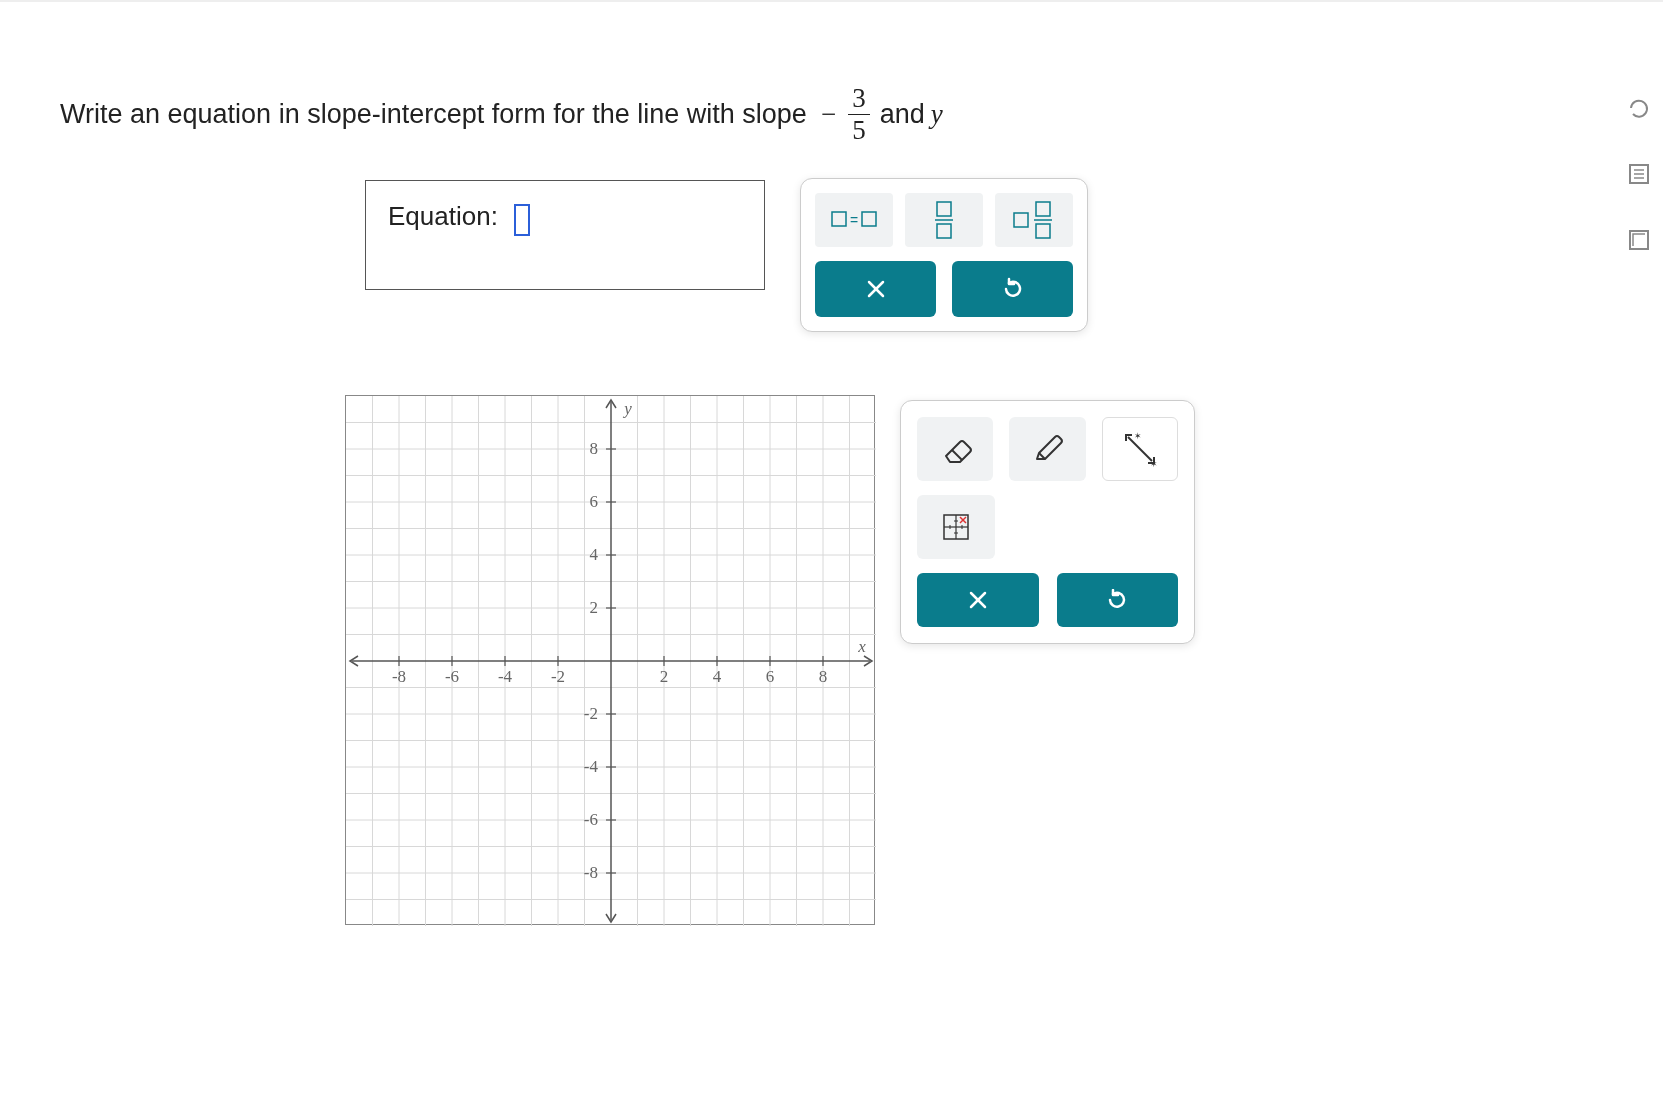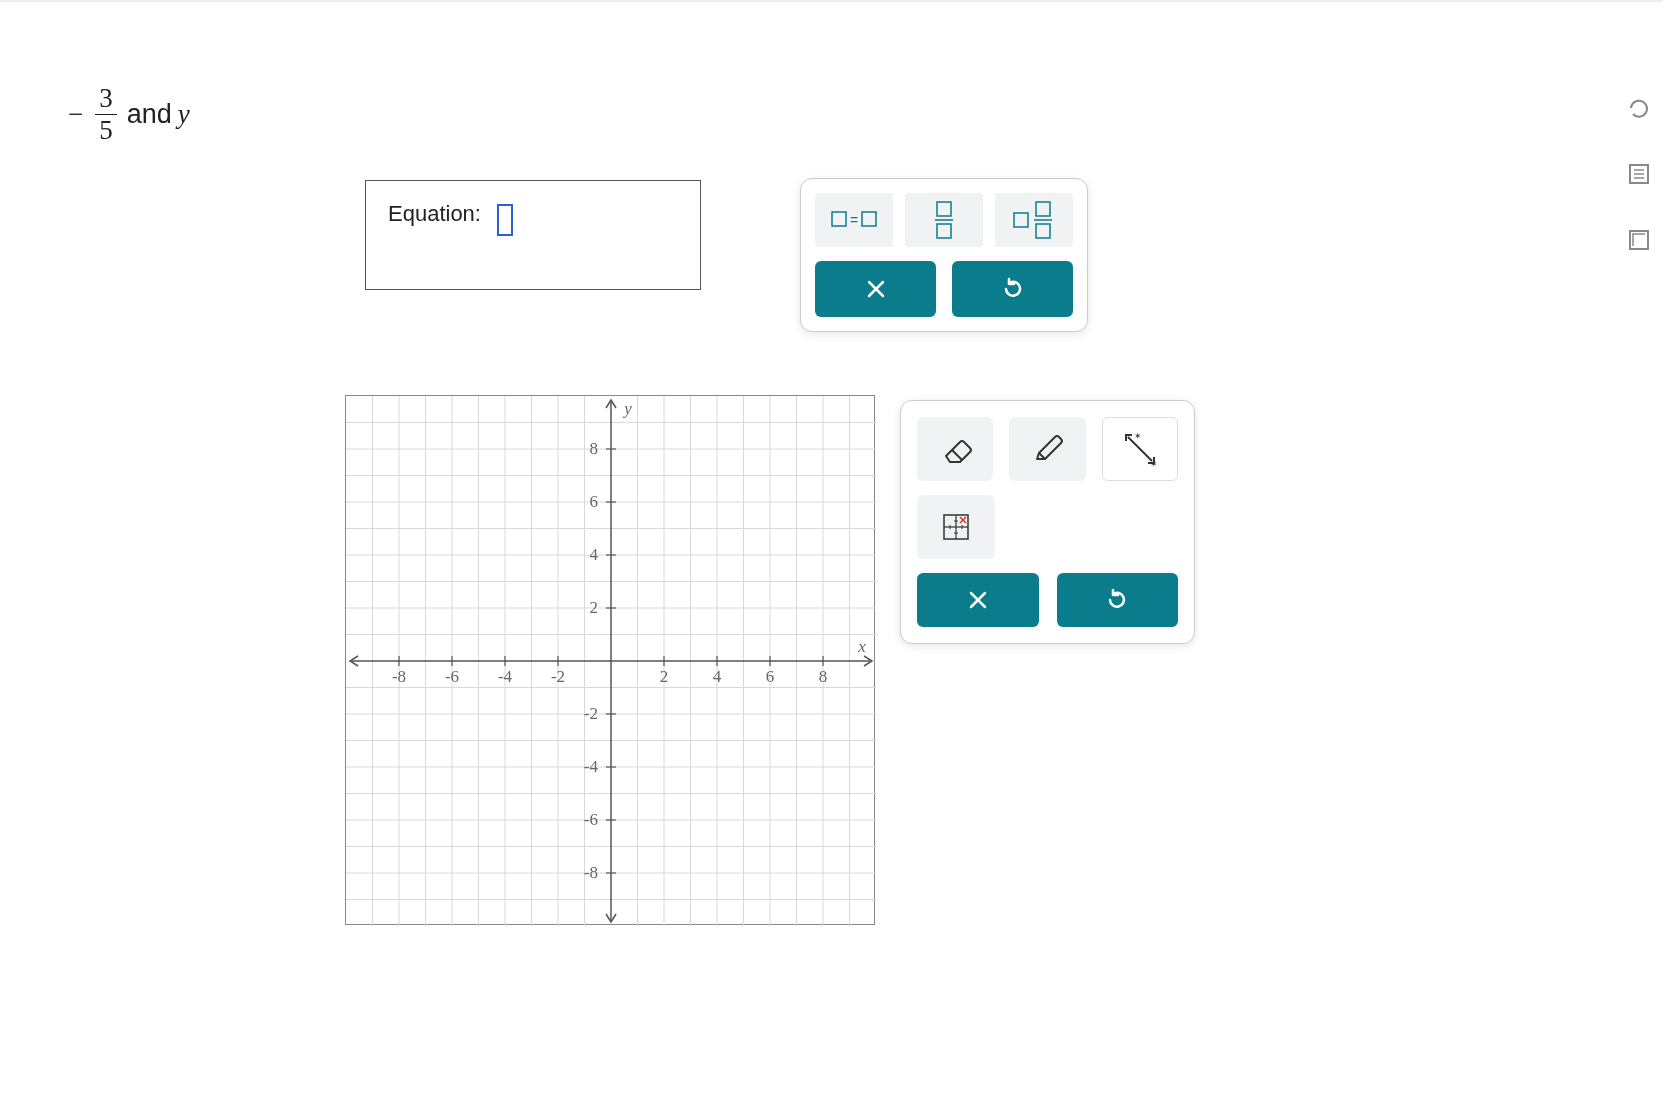--- a/index.html
+++ b/index.html
@@ -178,6 +178,7 @@
 <div class="top-border"></div>
 
 <div class="question">
+  <span>Write an equation in slope-intercept form for the line with slope</span>
   <span class="minus">−</span>
   <span class="frac">
     <span class="num">3</span>

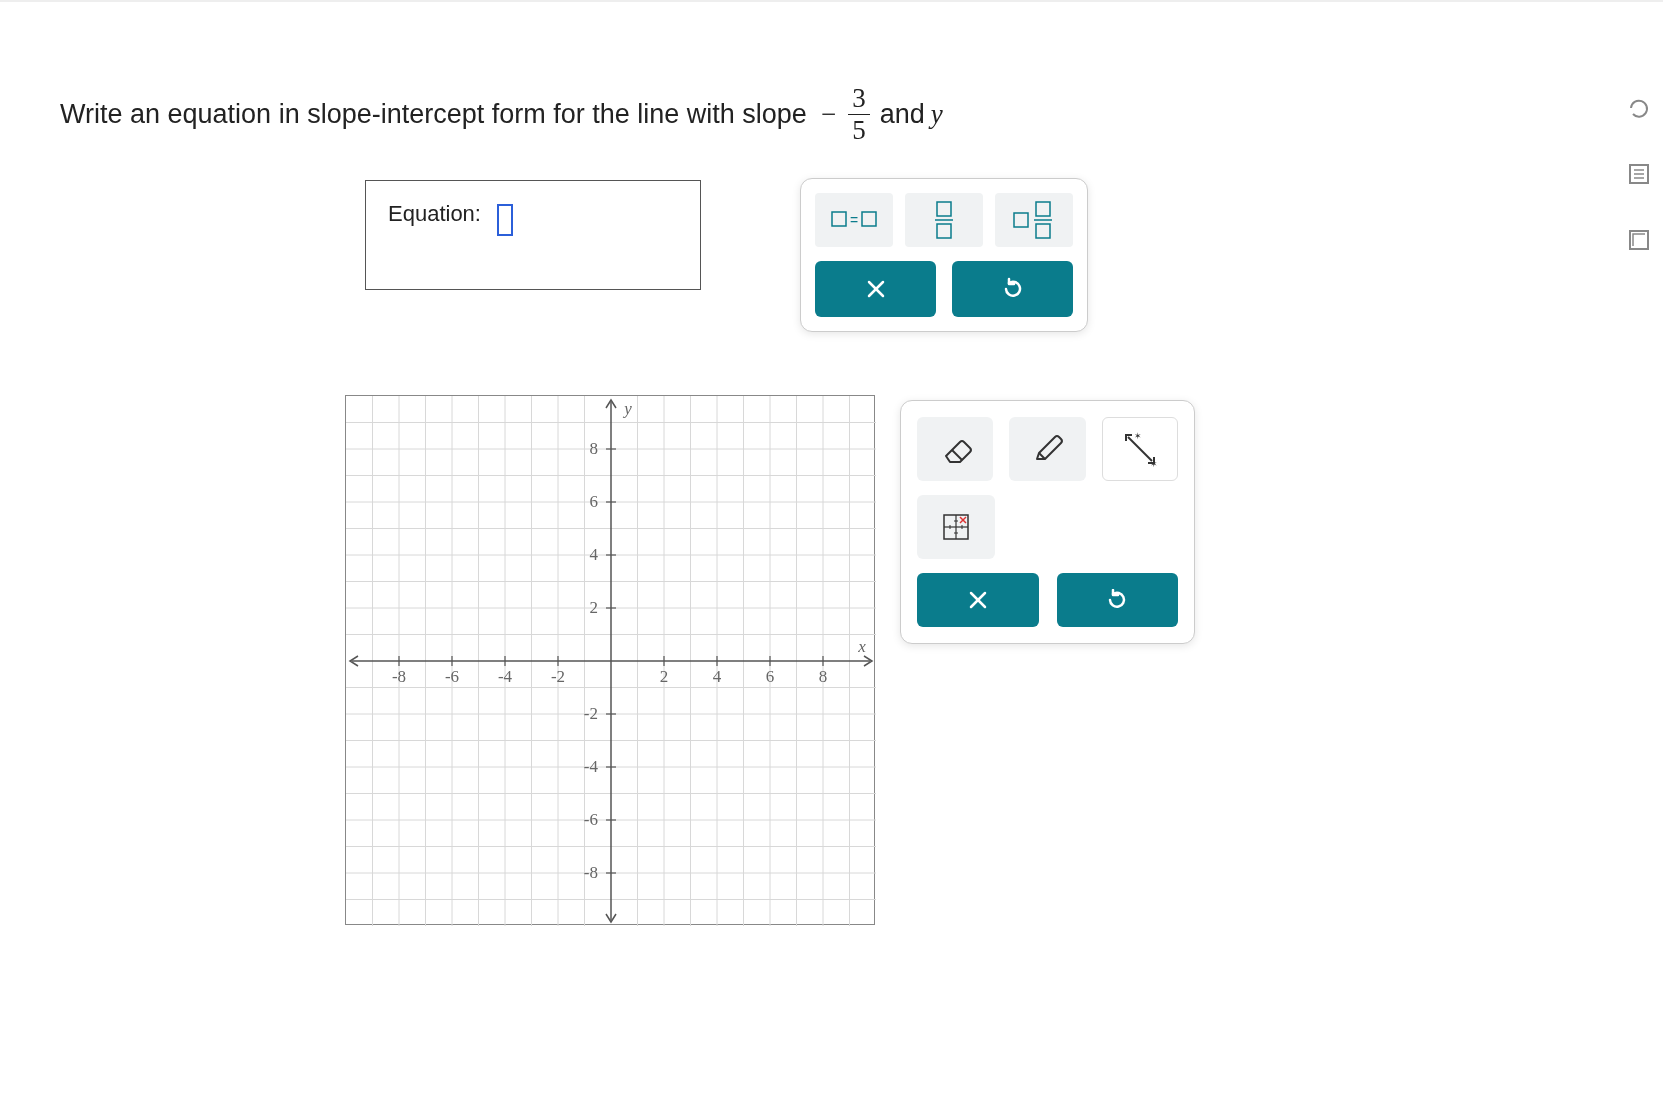--- a/index.html
+++ b/index.html
@@ -45,12 +45,12 @@
     position: absolute;
     left: 365px;
     top: 180px;
-    width: 336px;
+    width: 400px;
     height: 110px;
     border: 1.5px solid #555;
     background: #fff;
     padding: 20px 22px;
-    font-size: 22px;
+    font-size: 26px;
     display: flex;
     align-items: flex-start;
     gap: 16px;

